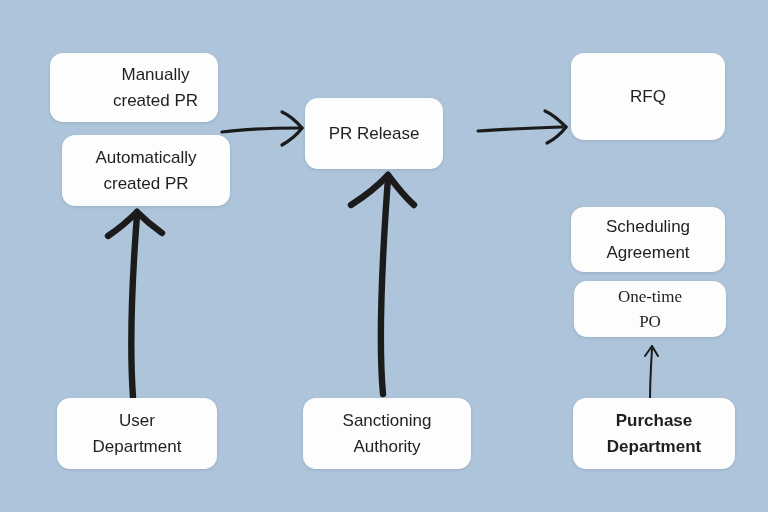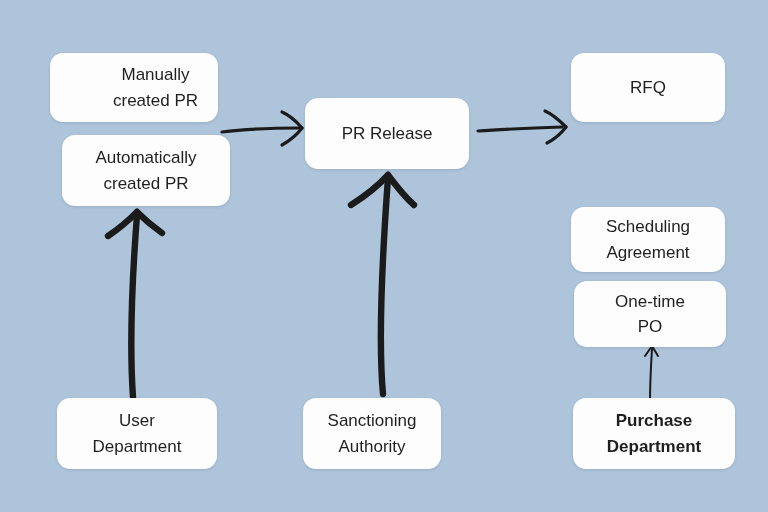--- a/index.html
+++ b/index.html
@@ -87,7 +87,7 @@
 
   <div class="node" style="left:305px;top:98px;width:164px;height:71px;">PR Release</div>
 
-  <div class="node" style="left:571px;top:53px;width:154px;height:69px;">RFQ</div>
+  <div class="node" style="left:571px;top:53px;width:154px;height:87px;">RFQ</div>
 
 
   <div class="node" style="left:571px;top:207px;width:154px;height:65px;">Scheduling

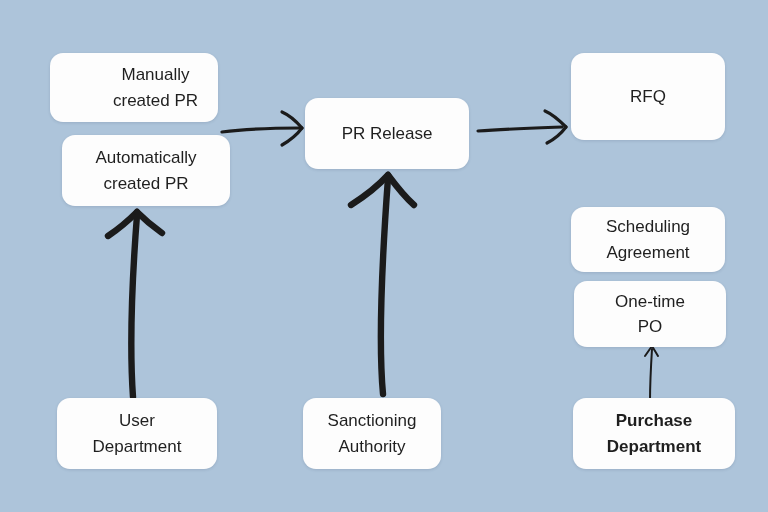--- a/index.html
+++ b/index.html
@@ -85,7 +85,7 @@
   <div class="node" style="left:50px;top:135px;width:168px;height:71px;margin-left:12px;">Automatically
 created PR</div>
 
-  <div class="node" style="left:305px;top:98px;width:164px;height:71px;">PR Release</div>
+  <div class="node" style="left:305px;top:98px;width:138px;height:71px;">PR Release</div>
 
   <div class="node" style="left:571px;top:53px;width:154px;height:87px;">RFQ</div>
 

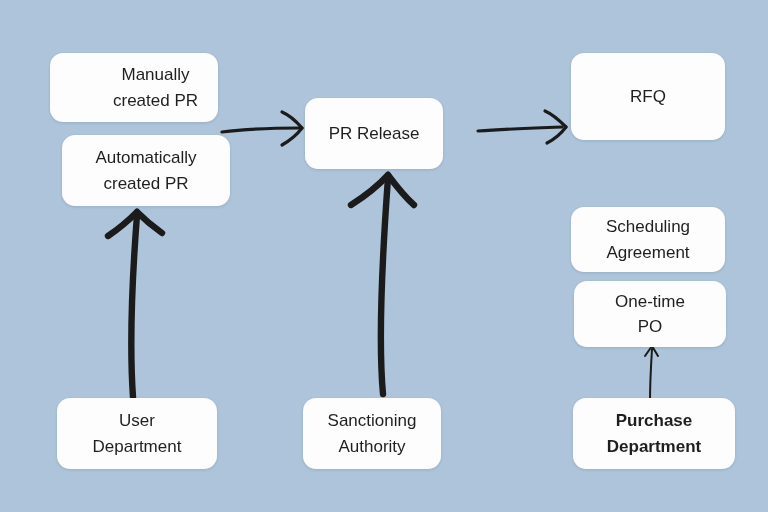--- a/index.html
+++ b/index.html
@@ -93,7 +93,7 @@
   <div class="node" style="left:571px;top:207px;width:154px;height:65px;">Scheduling
 Agreement</div>
 
-  <div class="node" style="left:574px;top:281px;width:152px;height:66px;">One-time
+  <div class="node" style="left:574px;top:281px;width:152px;height:56px;font-family:Liberation Serif, serif;">One-time
 PO</div>
 
   <div class="node" style="left:57px;top:398px;width:160px;height:71px;">User

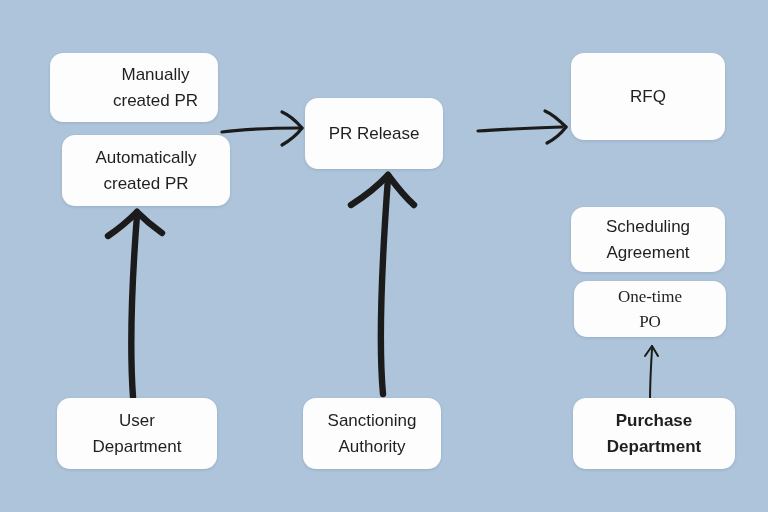--- a/index.html
+++ b/index.html
@@ -99,7 +99,7 @@
   <div class="node" style="left:57px;top:398px;width:160px;height:71px;">User
 Department</div>
 
-  <div class="node" style="left:303px;top:398px;width:138px;height:71px;text-align:center;">Sanctioning
+  <div class="node" style="left:303px;top:398px;width:168px;height:71px;text-align:center;">Sanctioning
 Authority</div>
 
   <div class="node" style="left:573px;top:398px;width:162px;height:71px;font-weight:bold;">Purchase

